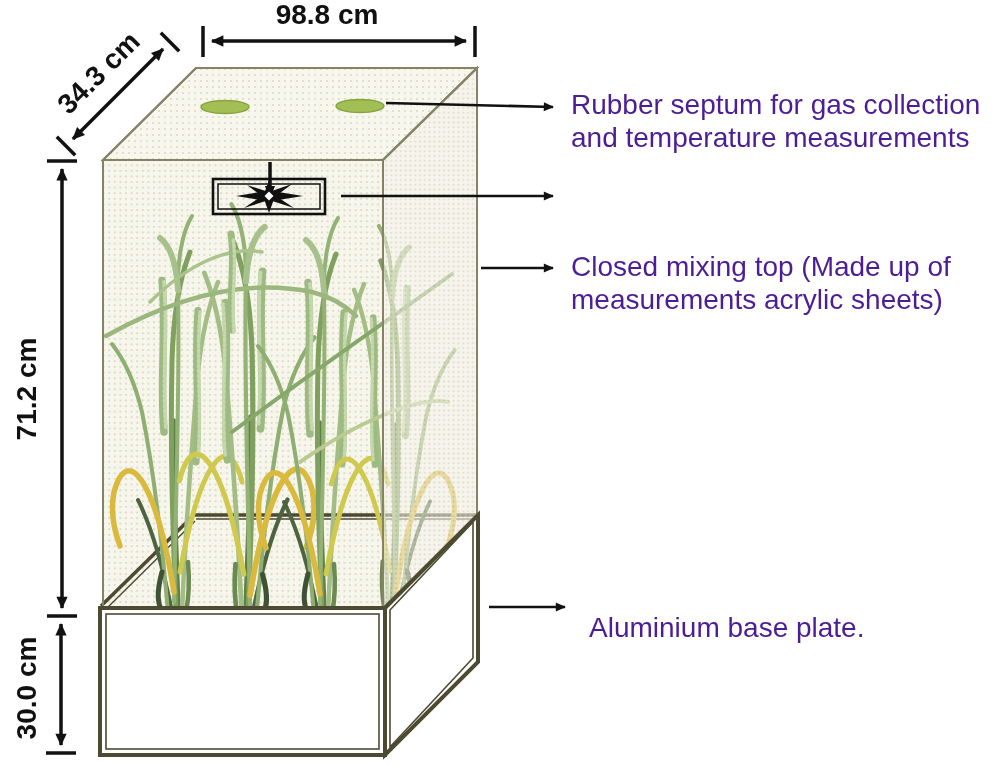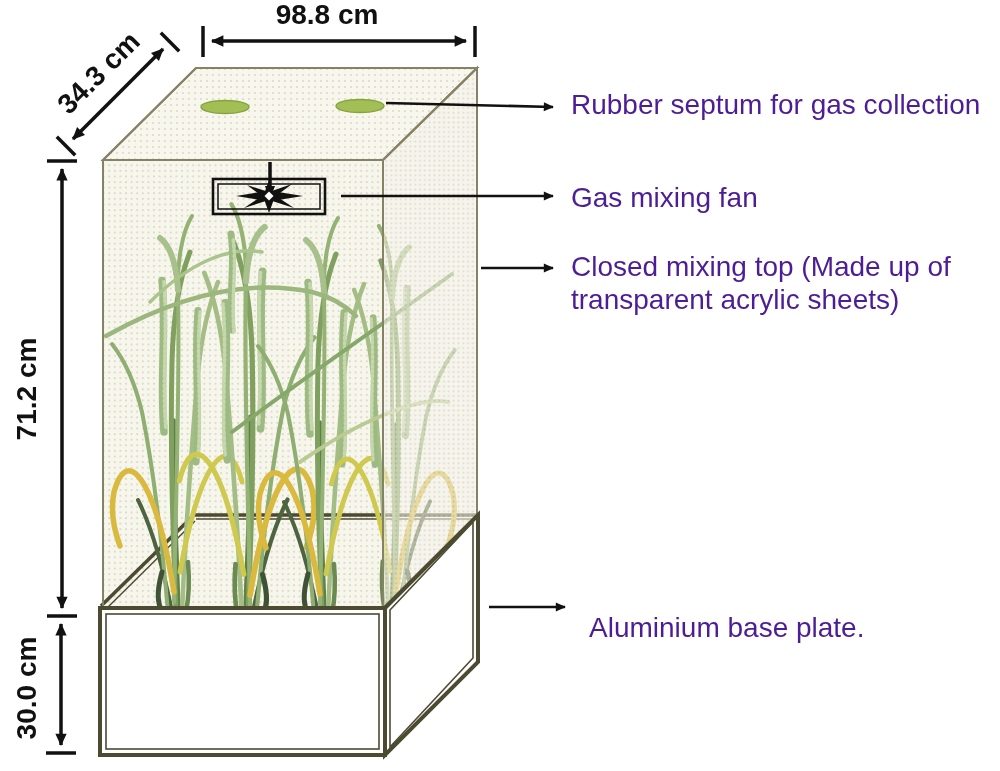--- a/index.html
+++ b/index.html
@@ -148,6 +148,7 @@
 
 <div class="lbl" style="left:571px;top:88px;">
   <div>Rubber septum for gas collection</div>
+  <div>and temperature measurements</div>
 </div>
 
 <div class="lbl" style="left:571px;top:181px;">Gas mixing fan</div>

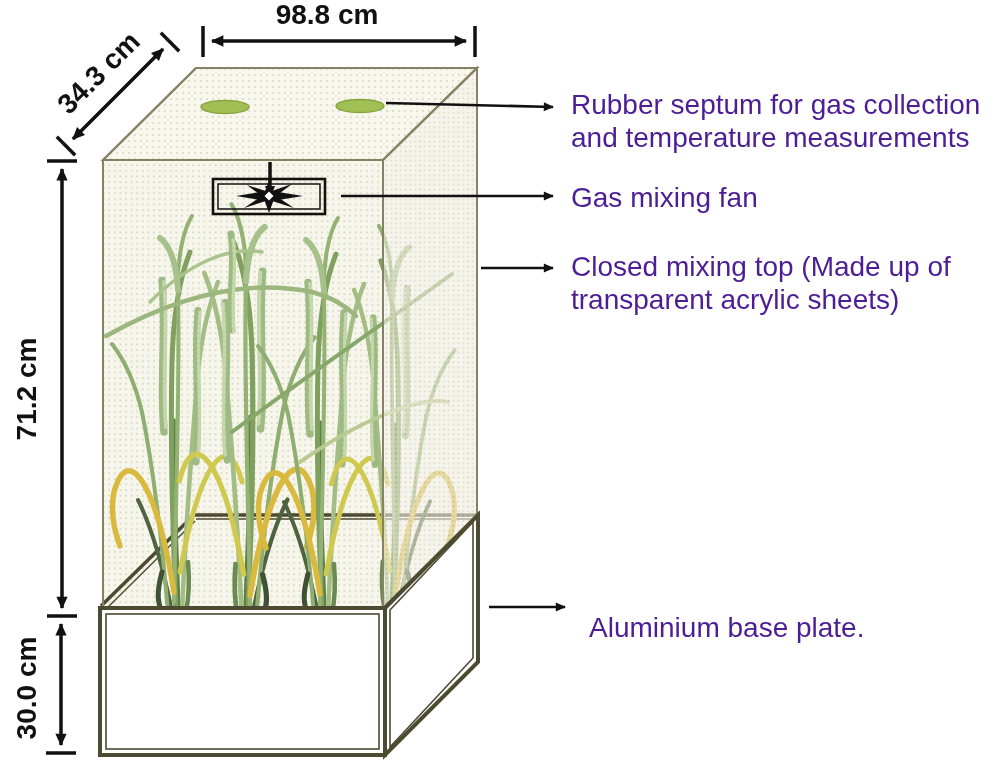--- a/index.html
+++ b/index.html
@@ -151,7 +151,6 @@
   <div>and temperature measurements</div>
 </div>
 
-<div class="lbl" style="left:571px;top:181px;">Gas mixing fan</div>
 
 <div class="lbl" style="left:571px;top:250px;">
   <div>Closed mixing top (Made up of</div>

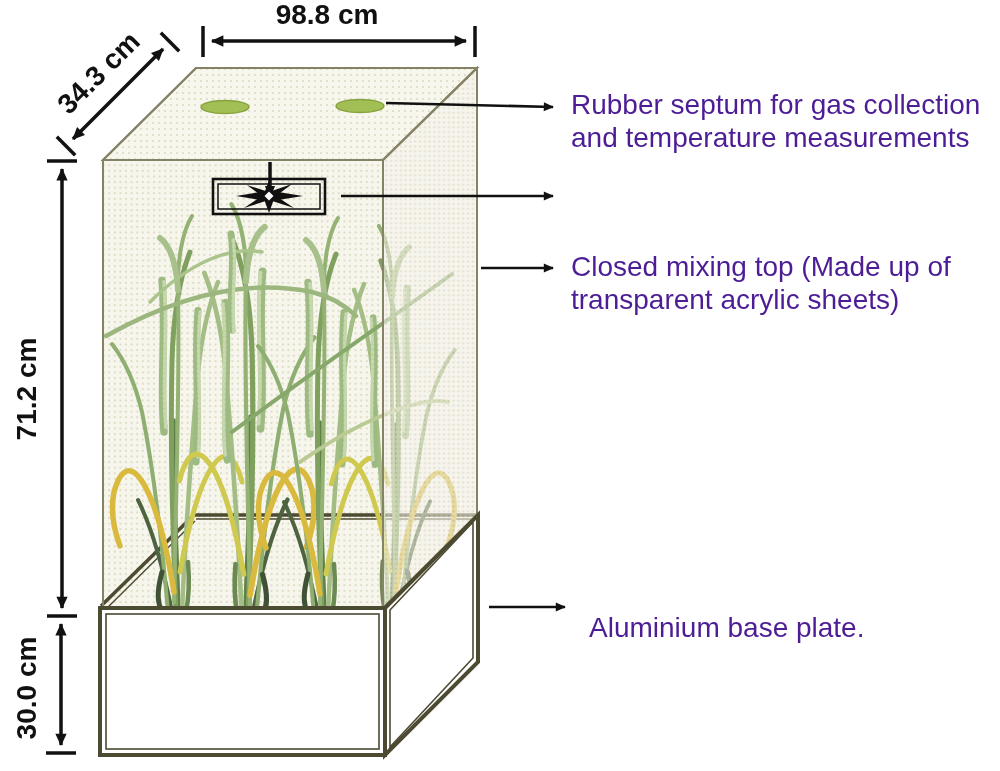--- a/index.html
+++ b/index.html
@@ -154,7 +154,7 @@
 
 <div class="lbl" style="left:571px;top:250px;">
   <div>Closed mixing top (Made up of</div>
-  <div>transparent acrylic sheets)</div>
+  <div>measurements acrylic sheets)</div>
 </div>
 
 <div class="lbl" style="left:589px;top:591px;margin-top:20px;">Aluminium base plate.</div>

